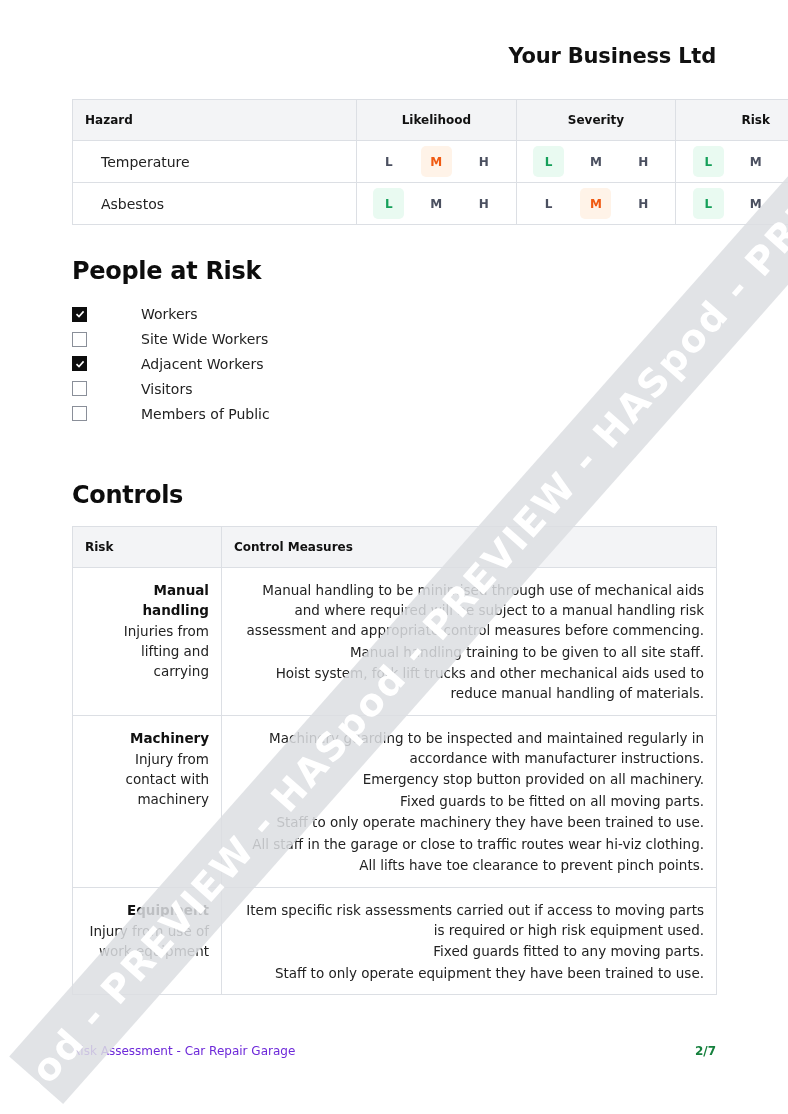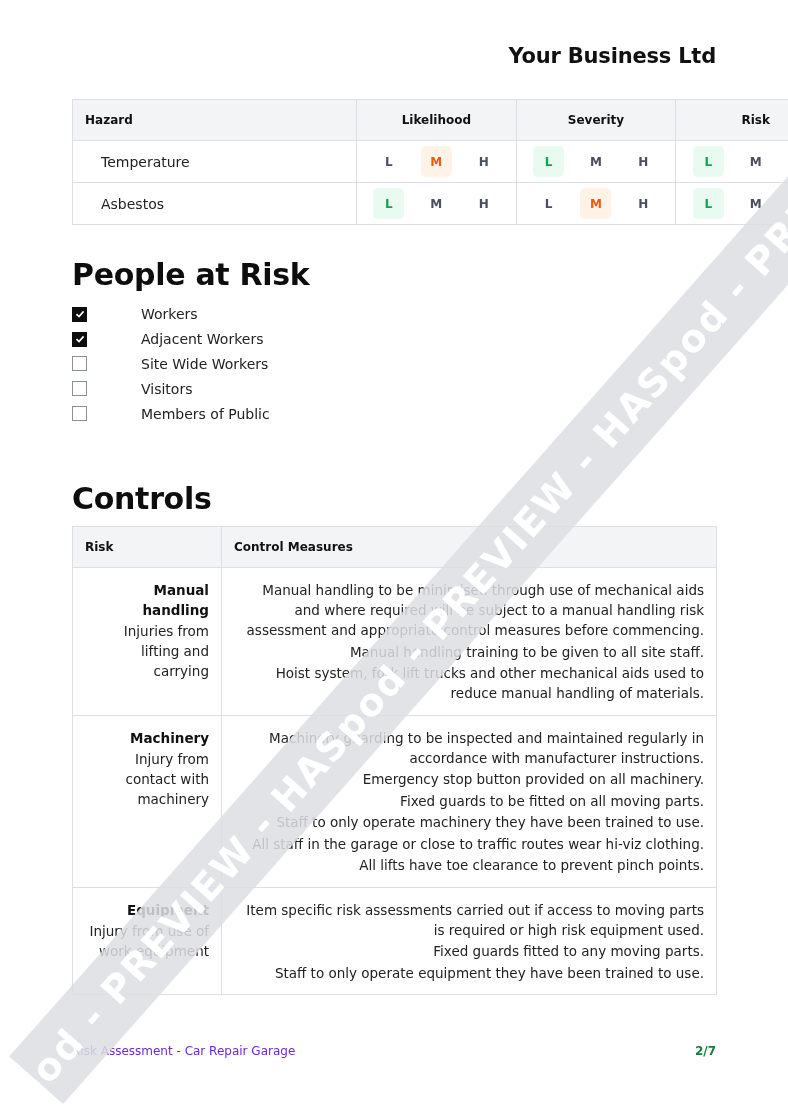--- a/index.html
+++ b/index.html
@@ -20,7 +20,7 @@
   .pill.sel-low { background: #e9faf1; color: #16a05a; }
   .pill.sel-med { background: #fff3e8; color: #f05a12; }
 
-  h2 { position: absolute; left: 72px; font-size: 30px; font-weight: bold; color: #0d0d0d; letter-spacing: -0.3px; }
+  h2 { position: absolute; left: 72px; font-size: 24px; font-weight: bold; color: #0d0d0d; letter-spacing: -0.3px; }
   .people-title { top: 257px; }
   .controls-title { top: 481px; }
 

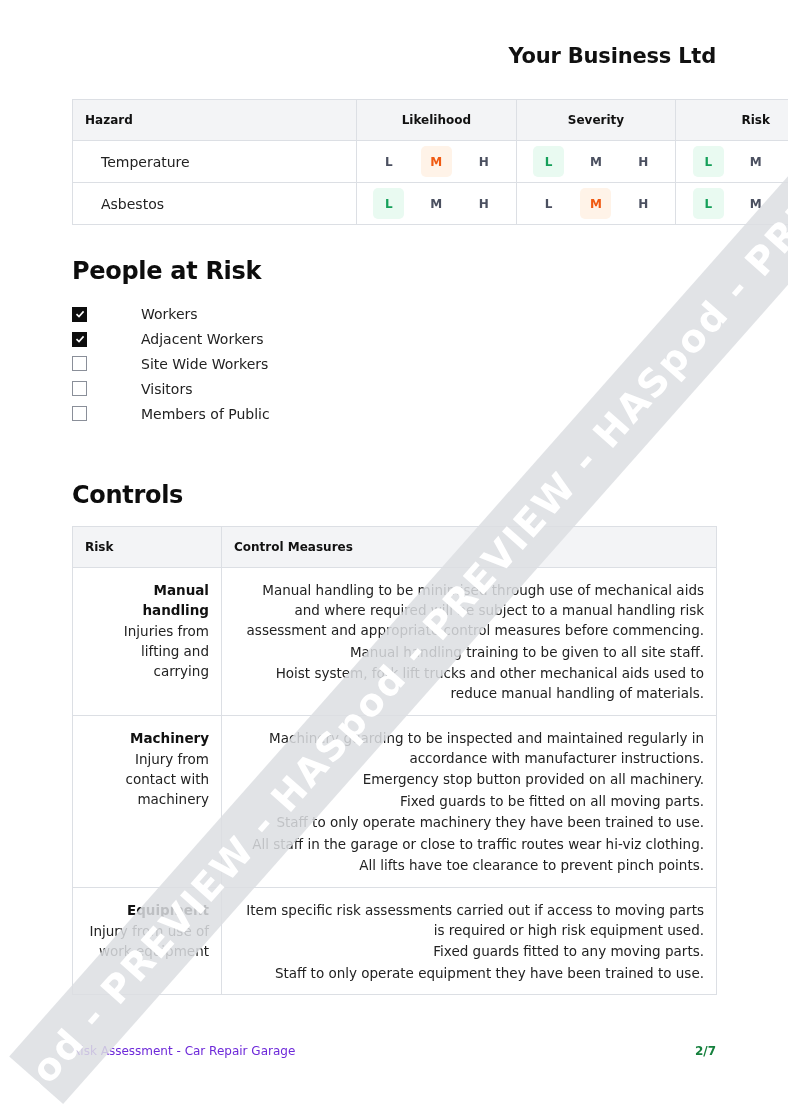--- a/index.html
+++ b/index.html
@@ -122,16 +122,16 @@
       <span>Workers</span>
     </li>
     <li>
+      <span class="cb"></span>
+      <span>Site Wide Workers</span>
+    </li>
+    <li>
       <span class="cb checked">
         <svg viewBox="0 0 10 10">
           <path d="M1.5 5.2 L4 7.6 L8.6 2.4" stroke="#fff" stroke-width="1.6" fill="none"></path>
         </svg>
       </span>
       <span>Adjacent Workers</span>
-    </li>
-    <li>
-      <span class="cb"></span>
-      <span>Site Wide Workers</span>
     </li>
     <li>
       <span class="cb"></span>

